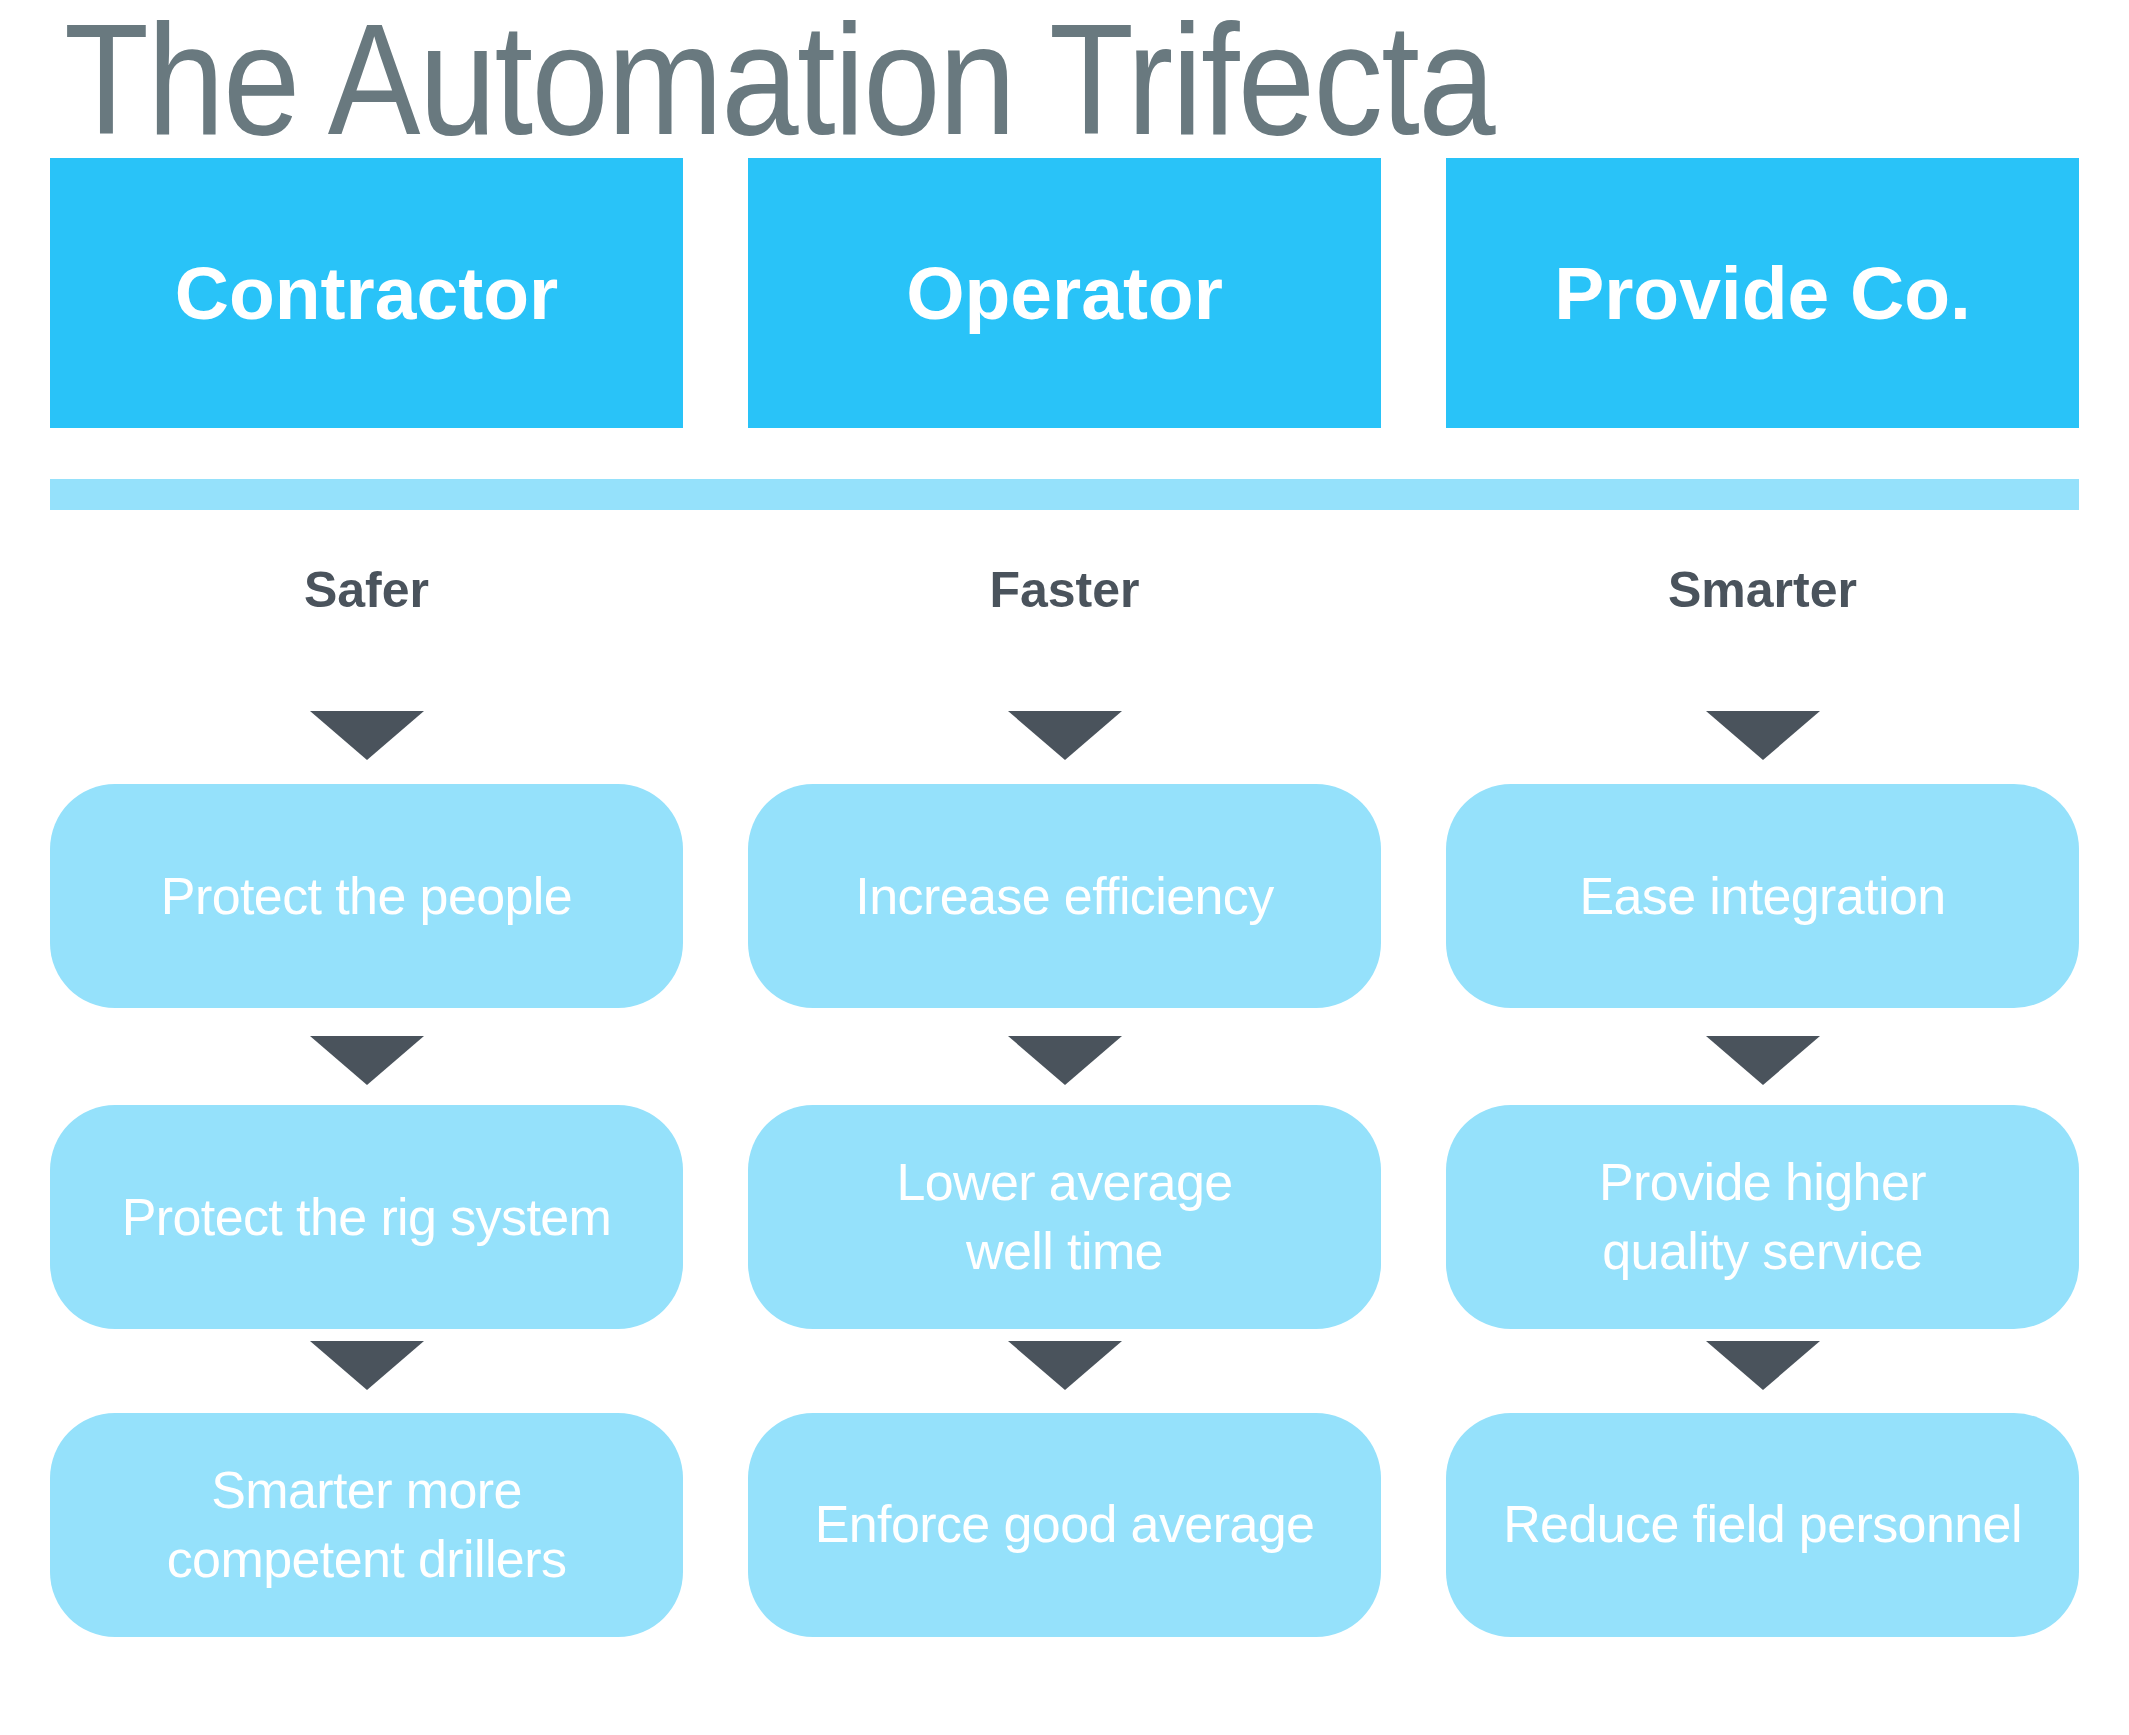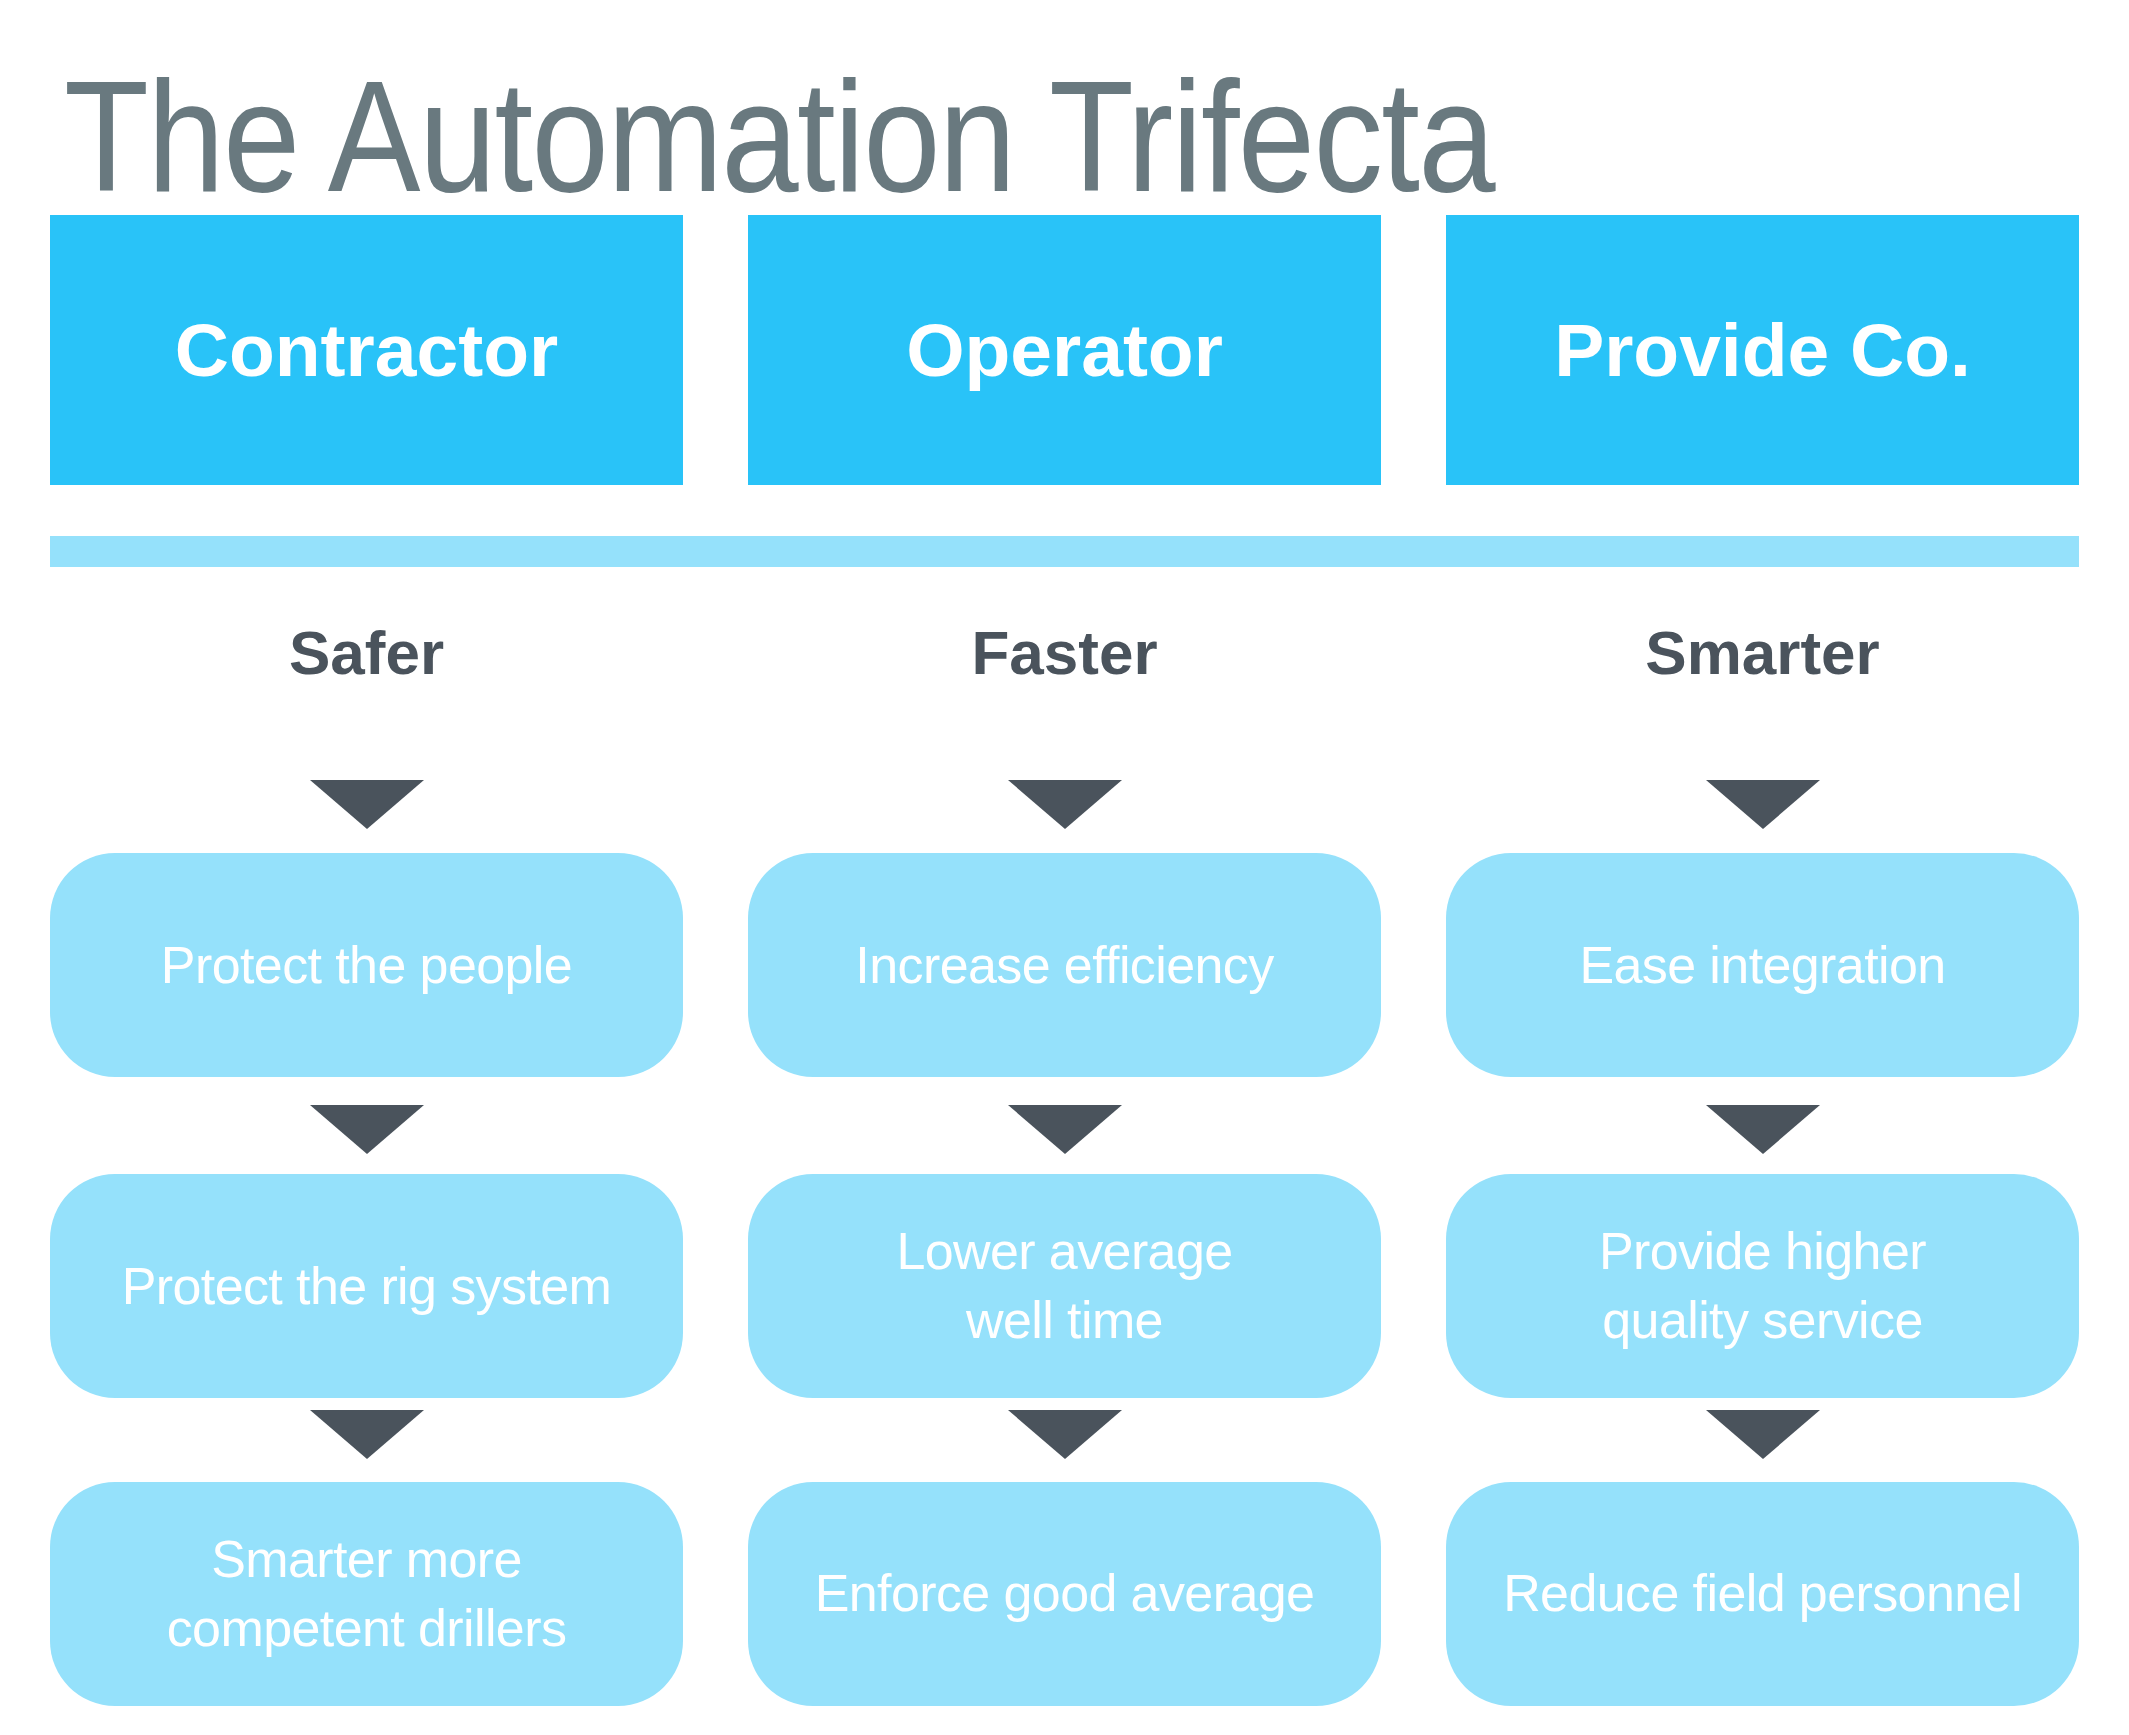--- a/index.html
+++ b/index.html
@@ -21,7 +21,6 @@
   
   .page-title {
     margin: 0;
-    padding-top: 57px;
     padding-left: 14px;
     font-size: 158px;
     line-height: 1.0;

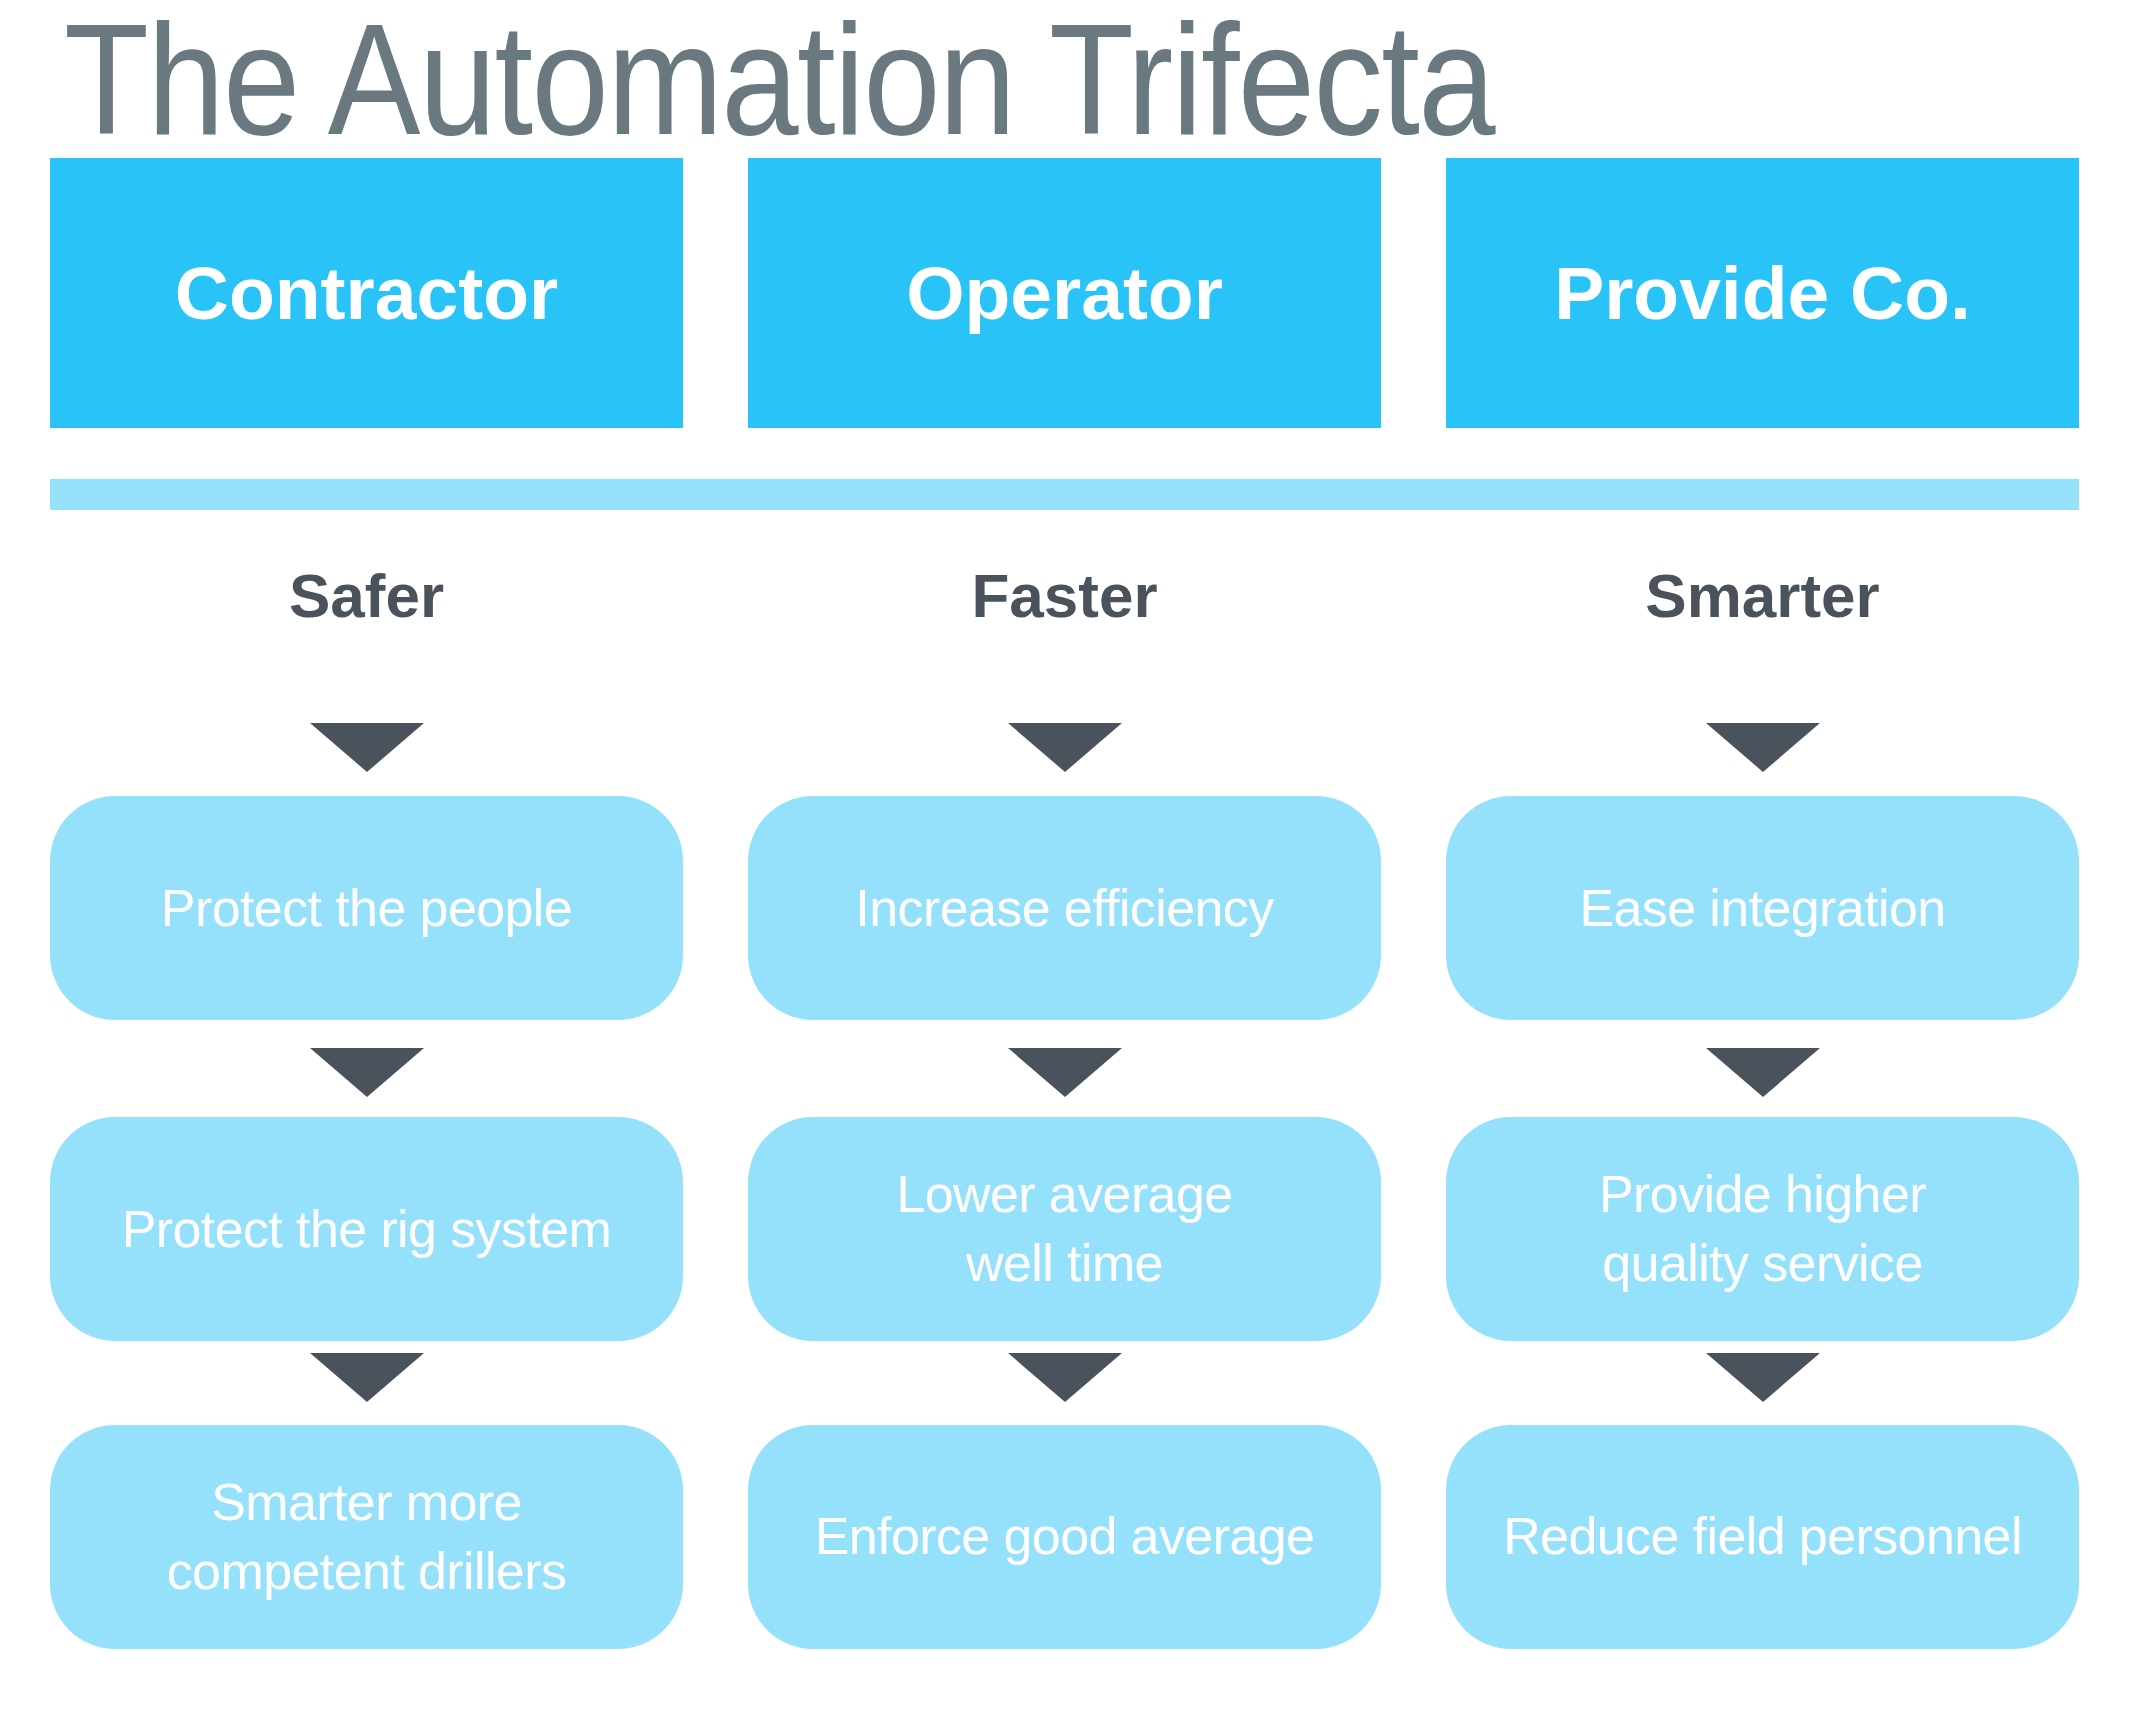--- a/index.html
+++ b/index.html
@@ -73,7 +73,7 @@
   }
   .theme-heading {
     margin-top: 55px;
-    font-size: 62px;
+    font-size: 50px;
     line-height: 1.0;
     font-weight: bold;
     color: #4A535C;

